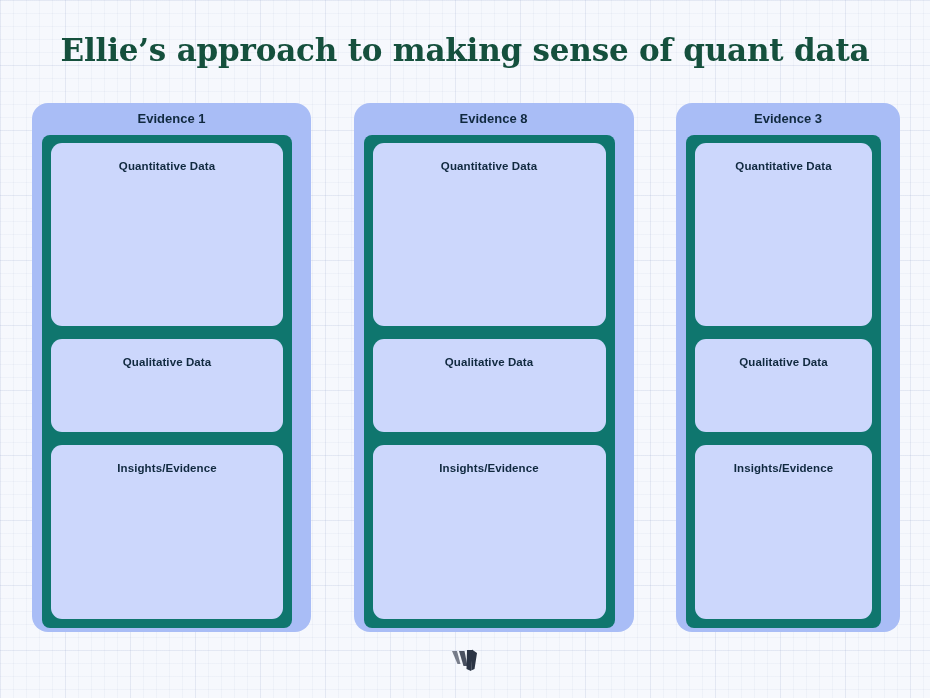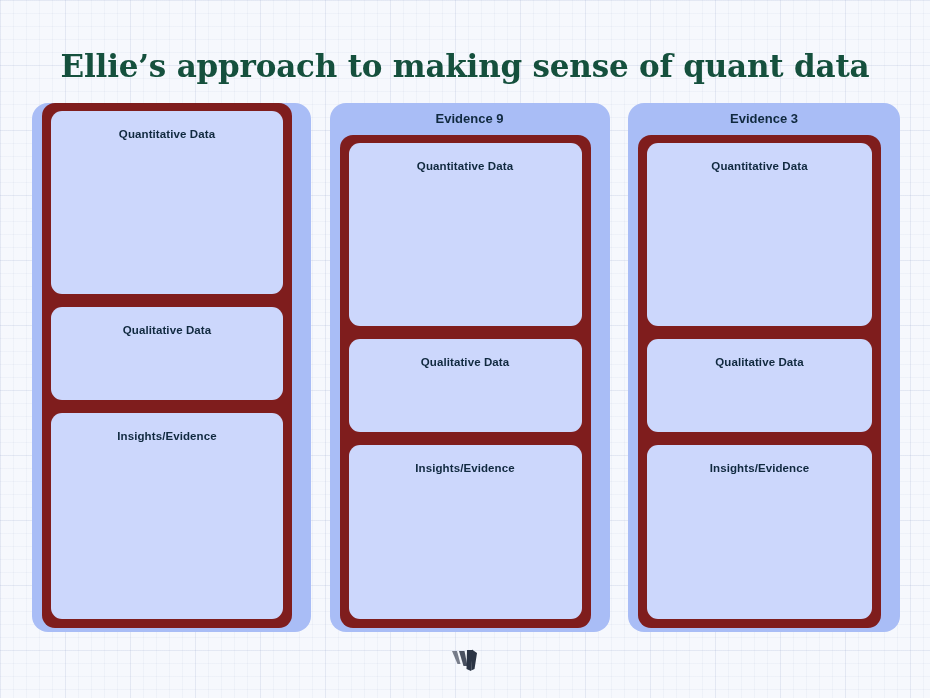--- a/index.html
+++ b/index.html
@@ -38,7 +38,7 @@
   #title {
     position: absolute;
     left: 0;
-    top: 48px;
+    top: 32px;
     width: 930px;
     text-align: center;
     font-family: "DejaVu Serif", "Liberation Serif", serif;

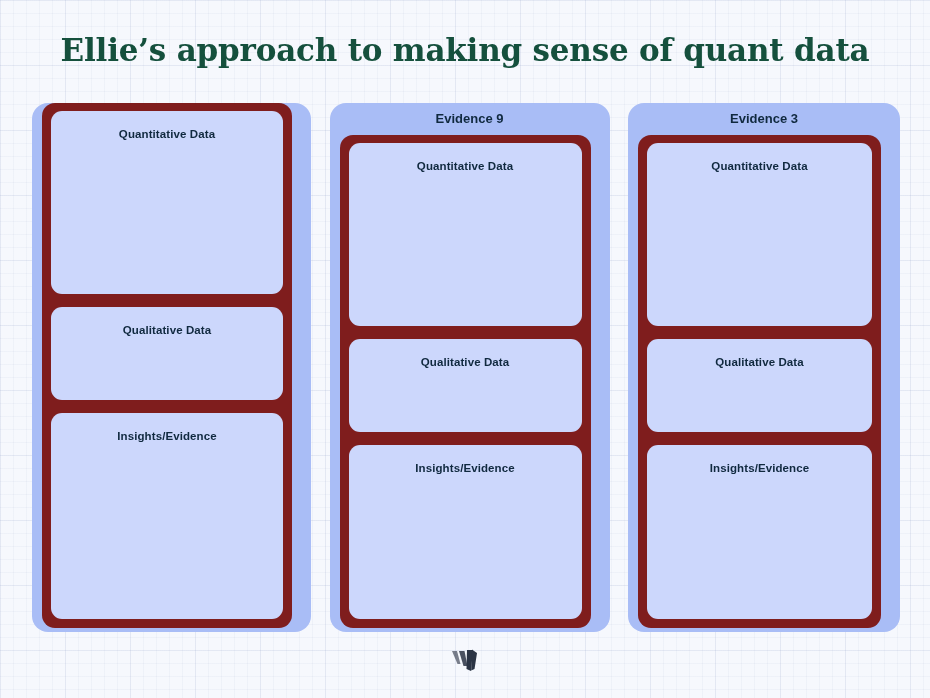--- a/index.html
+++ b/index.html
@@ -141,6 +141,7 @@
 <div id="board">
 
   <div class="evidence-card col-1">
+    <div class="evidence-title">Evidence 1</div>
     <div class="panel">
       <div class="slot slot-quantitative">
         <span class="slot-label">Quantitative Data</span>

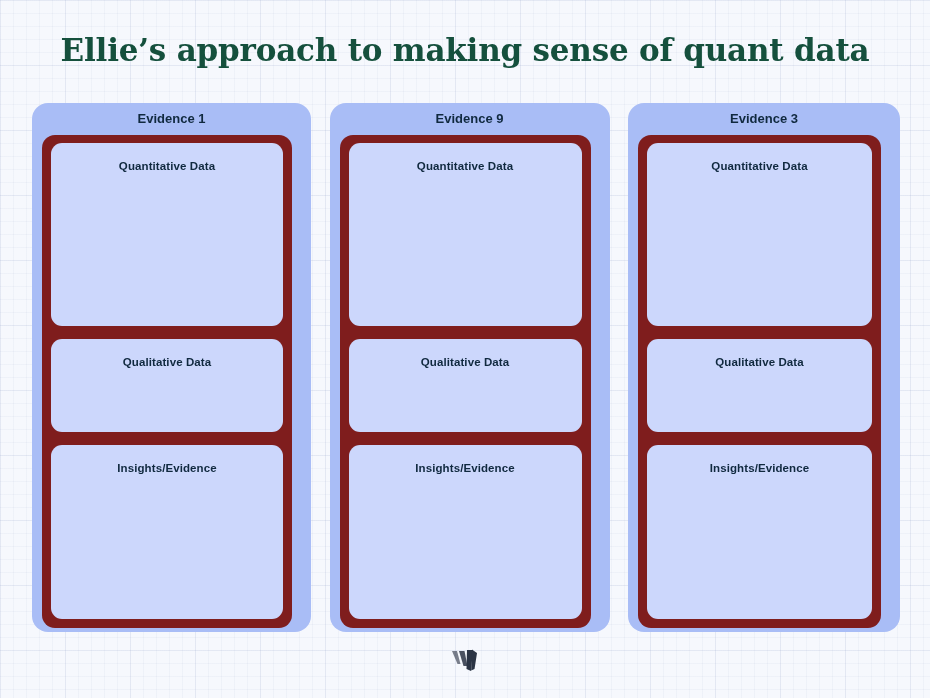--- a/index.html
+++ b/index.html
@@ -156,7 +156,7 @@
   </div>
 
   <div class="evidence-card col-2">
-    <div class="evidence-title">Evidence 9</div>
+    <div class="evidence-title">Evidence 8</div>
     <div class="panel">
       <div class="slot slot-quantitative">
         <span class="slot-label">Quantitative Data</span>

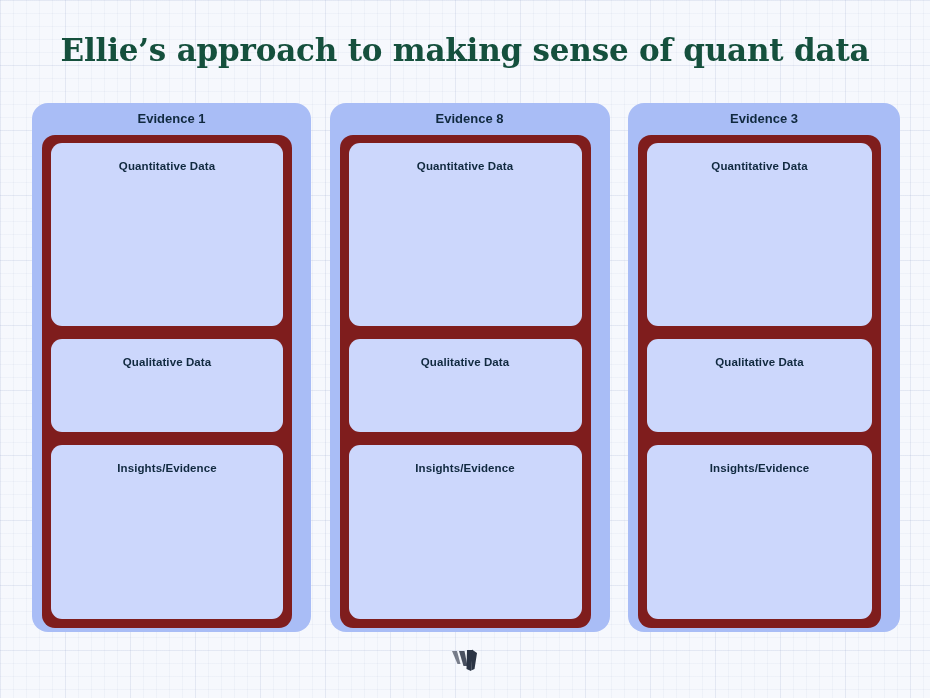--- a/index.html
+++ b/index.html
@@ -73,7 +73,7 @@
 
   .col-1 { width: 279px; }
   .col-2 { width: 280px; }
-  .col-3 { width: 272px; }
+  .col-3 { width: 224px; }
 
   .evidence-title {
     height: 32px;

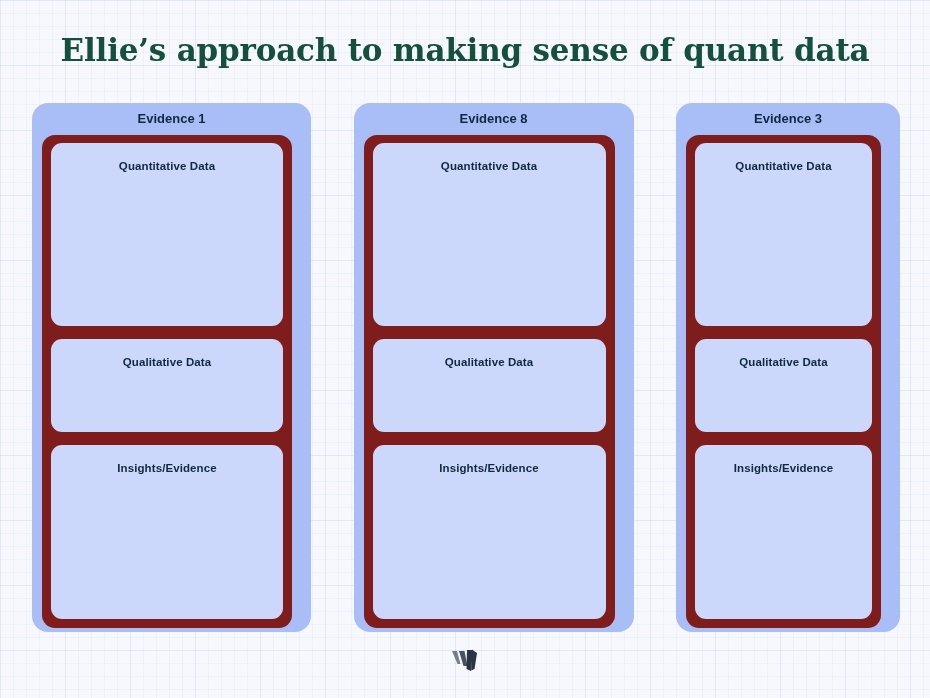--- a/index.html
+++ b/index.html
@@ -88,8 +88,8 @@
 
   .panel {
     flex: 1 1 auto;
-    background-color: #7f1d1d;
-    border-radius: 13px;
+    background-color: #0f766e;
+    border-radius: 8px;
     margin: 0 19px 4px 10px;
     padding: 8px 9px 9px 9px;
     box-sizing: border-box;

